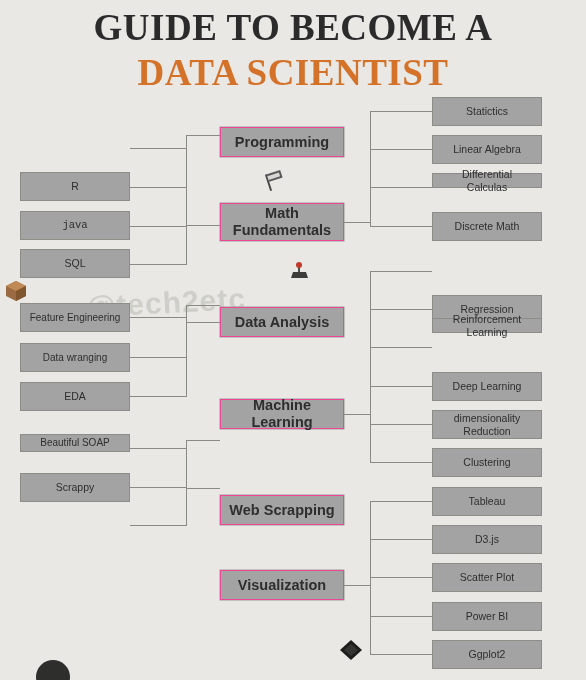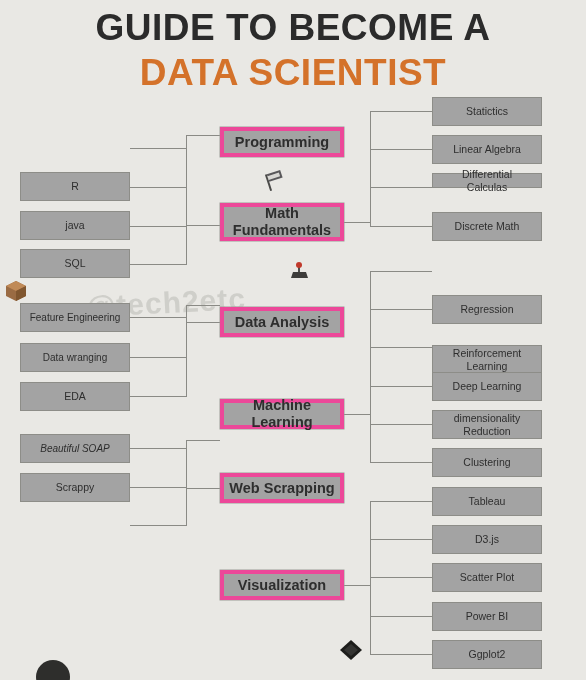--- a/index.html
+++ b/index.html
@@ -28,6 +28,7 @@
     top: 6px;
     width: 586px;
     text-align: center;
+    font-family: Liberation Serif, serif;
   }
   .title-line1 {
     font-size: 37px;

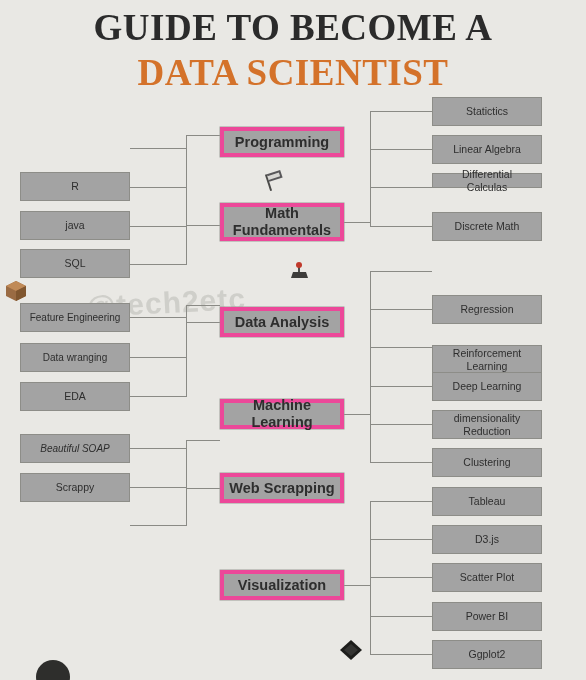--- a/index.html
+++ b/index.html
@@ -74,7 +74,7 @@
   .box.branch {
     font-size: 14.5px;
     font-weight: bold;
-    border: 4px solid #ec4899;
+    border: 1px solid #ec4899;
     box-shadow: 0 0 0 0.5px #9b9b96;
   }
   

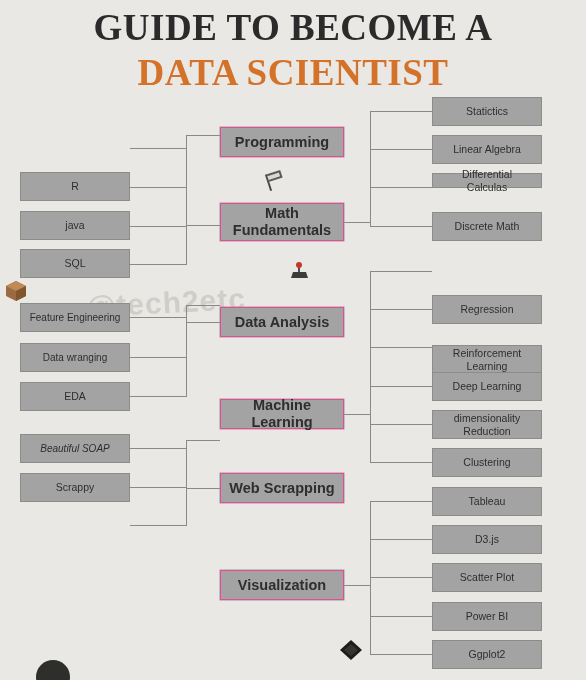--- a/index.html
+++ b/index.html
@@ -193,7 +193,7 @@
   <div class="box leaf" style="left:20px; top:172px; width:110px; height:29px;">
     <span class="lbl">R</span>
   </div>
-  <div class="box leaf" style="left:20px; top:211px; width:110px; height:29px;">
+  <div class="box leaf" style="left:20px; top:211px; width:110px; height:29px;font-family:Liberation Mono, monospace;">
     <span class="lbl">java</span>
   </div>
   <div class="box leaf" style="left:20px; top:249px; width:110px; height:29px;">

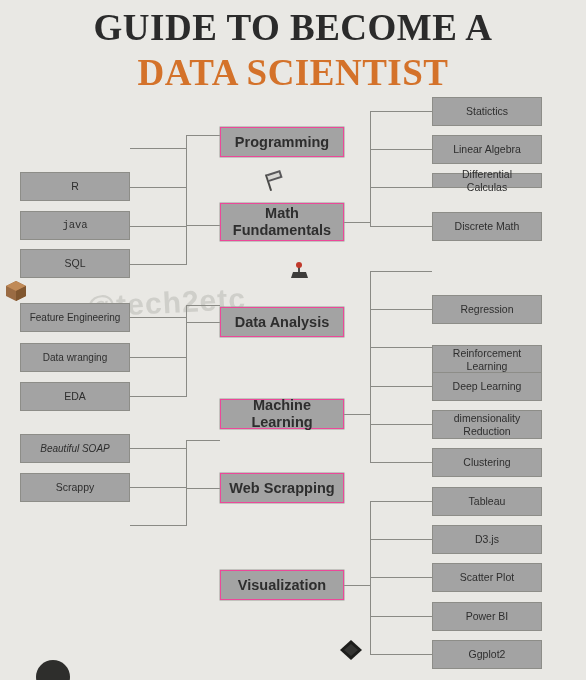--- a/index.html
+++ b/index.html
@@ -263,7 +263,7 @@
   <div class="box leaf" style="left:432px; top:295px; width:110px; height:29px;">
     <span class="lbl">Regression</span>
   </div>
-  <div class="box leaf" style="left:432px; top:345px; width:110px; height:29px;">
+  <div class="box leaf" style="left:432px; top:318px; width:110px; height:15px;">
     <span class="lbl">
       <span>Reinforcement</span><br>
       <span>Learning</span>

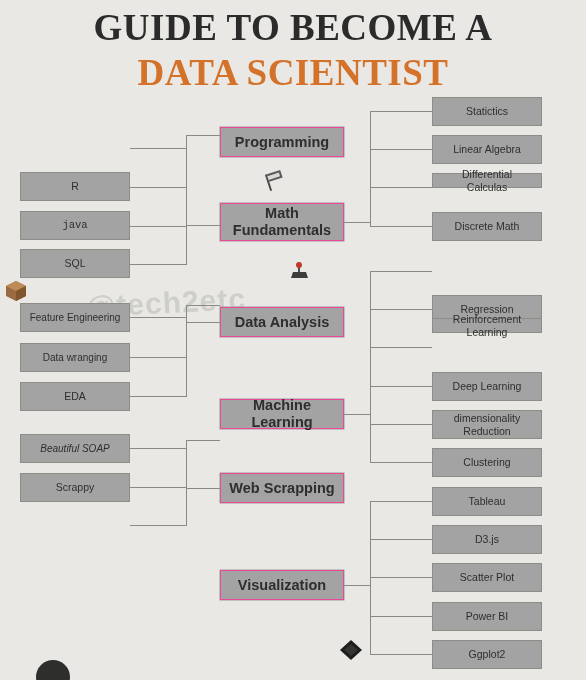--- a/index.html
+++ b/index.html
@@ -210,7 +210,7 @@
     <span class="lbl">EDA</span>
   </div>
 
-  <div class="box leaf-sm" style="left:20px; top:434px; width:110px; height:29px;font-style:italic;">
+  <div class="box leaf-sm" style="left:20px; top:434px; width:110px; height:18px;">
     <span class="lbl">Beautiful SOAP</span>
   </div>
   <div class="box leaf" style="left:20px; top:473px; width:110px; height:29px;">

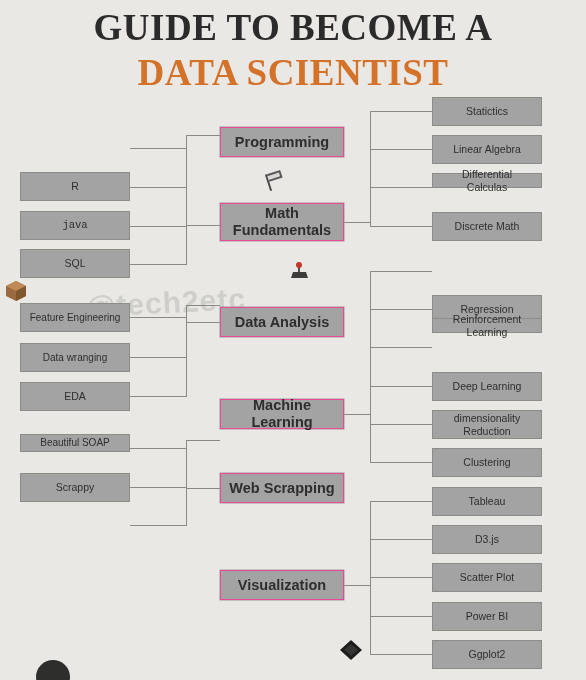--- a/index.html
+++ b/index.html
@@ -236,7 +236,7 @@
     <span class="lbl">Machine Learning</span>
   </div>
 
-  <div class="box branch" style="left:220px; top:473px; width:124px; height:30px;">
+  <div class="box branch" style="left:220px; top:495px; width:124px; height:30px;">
     <span class="lbl">Web Scrapping</span>
   </div>
 

